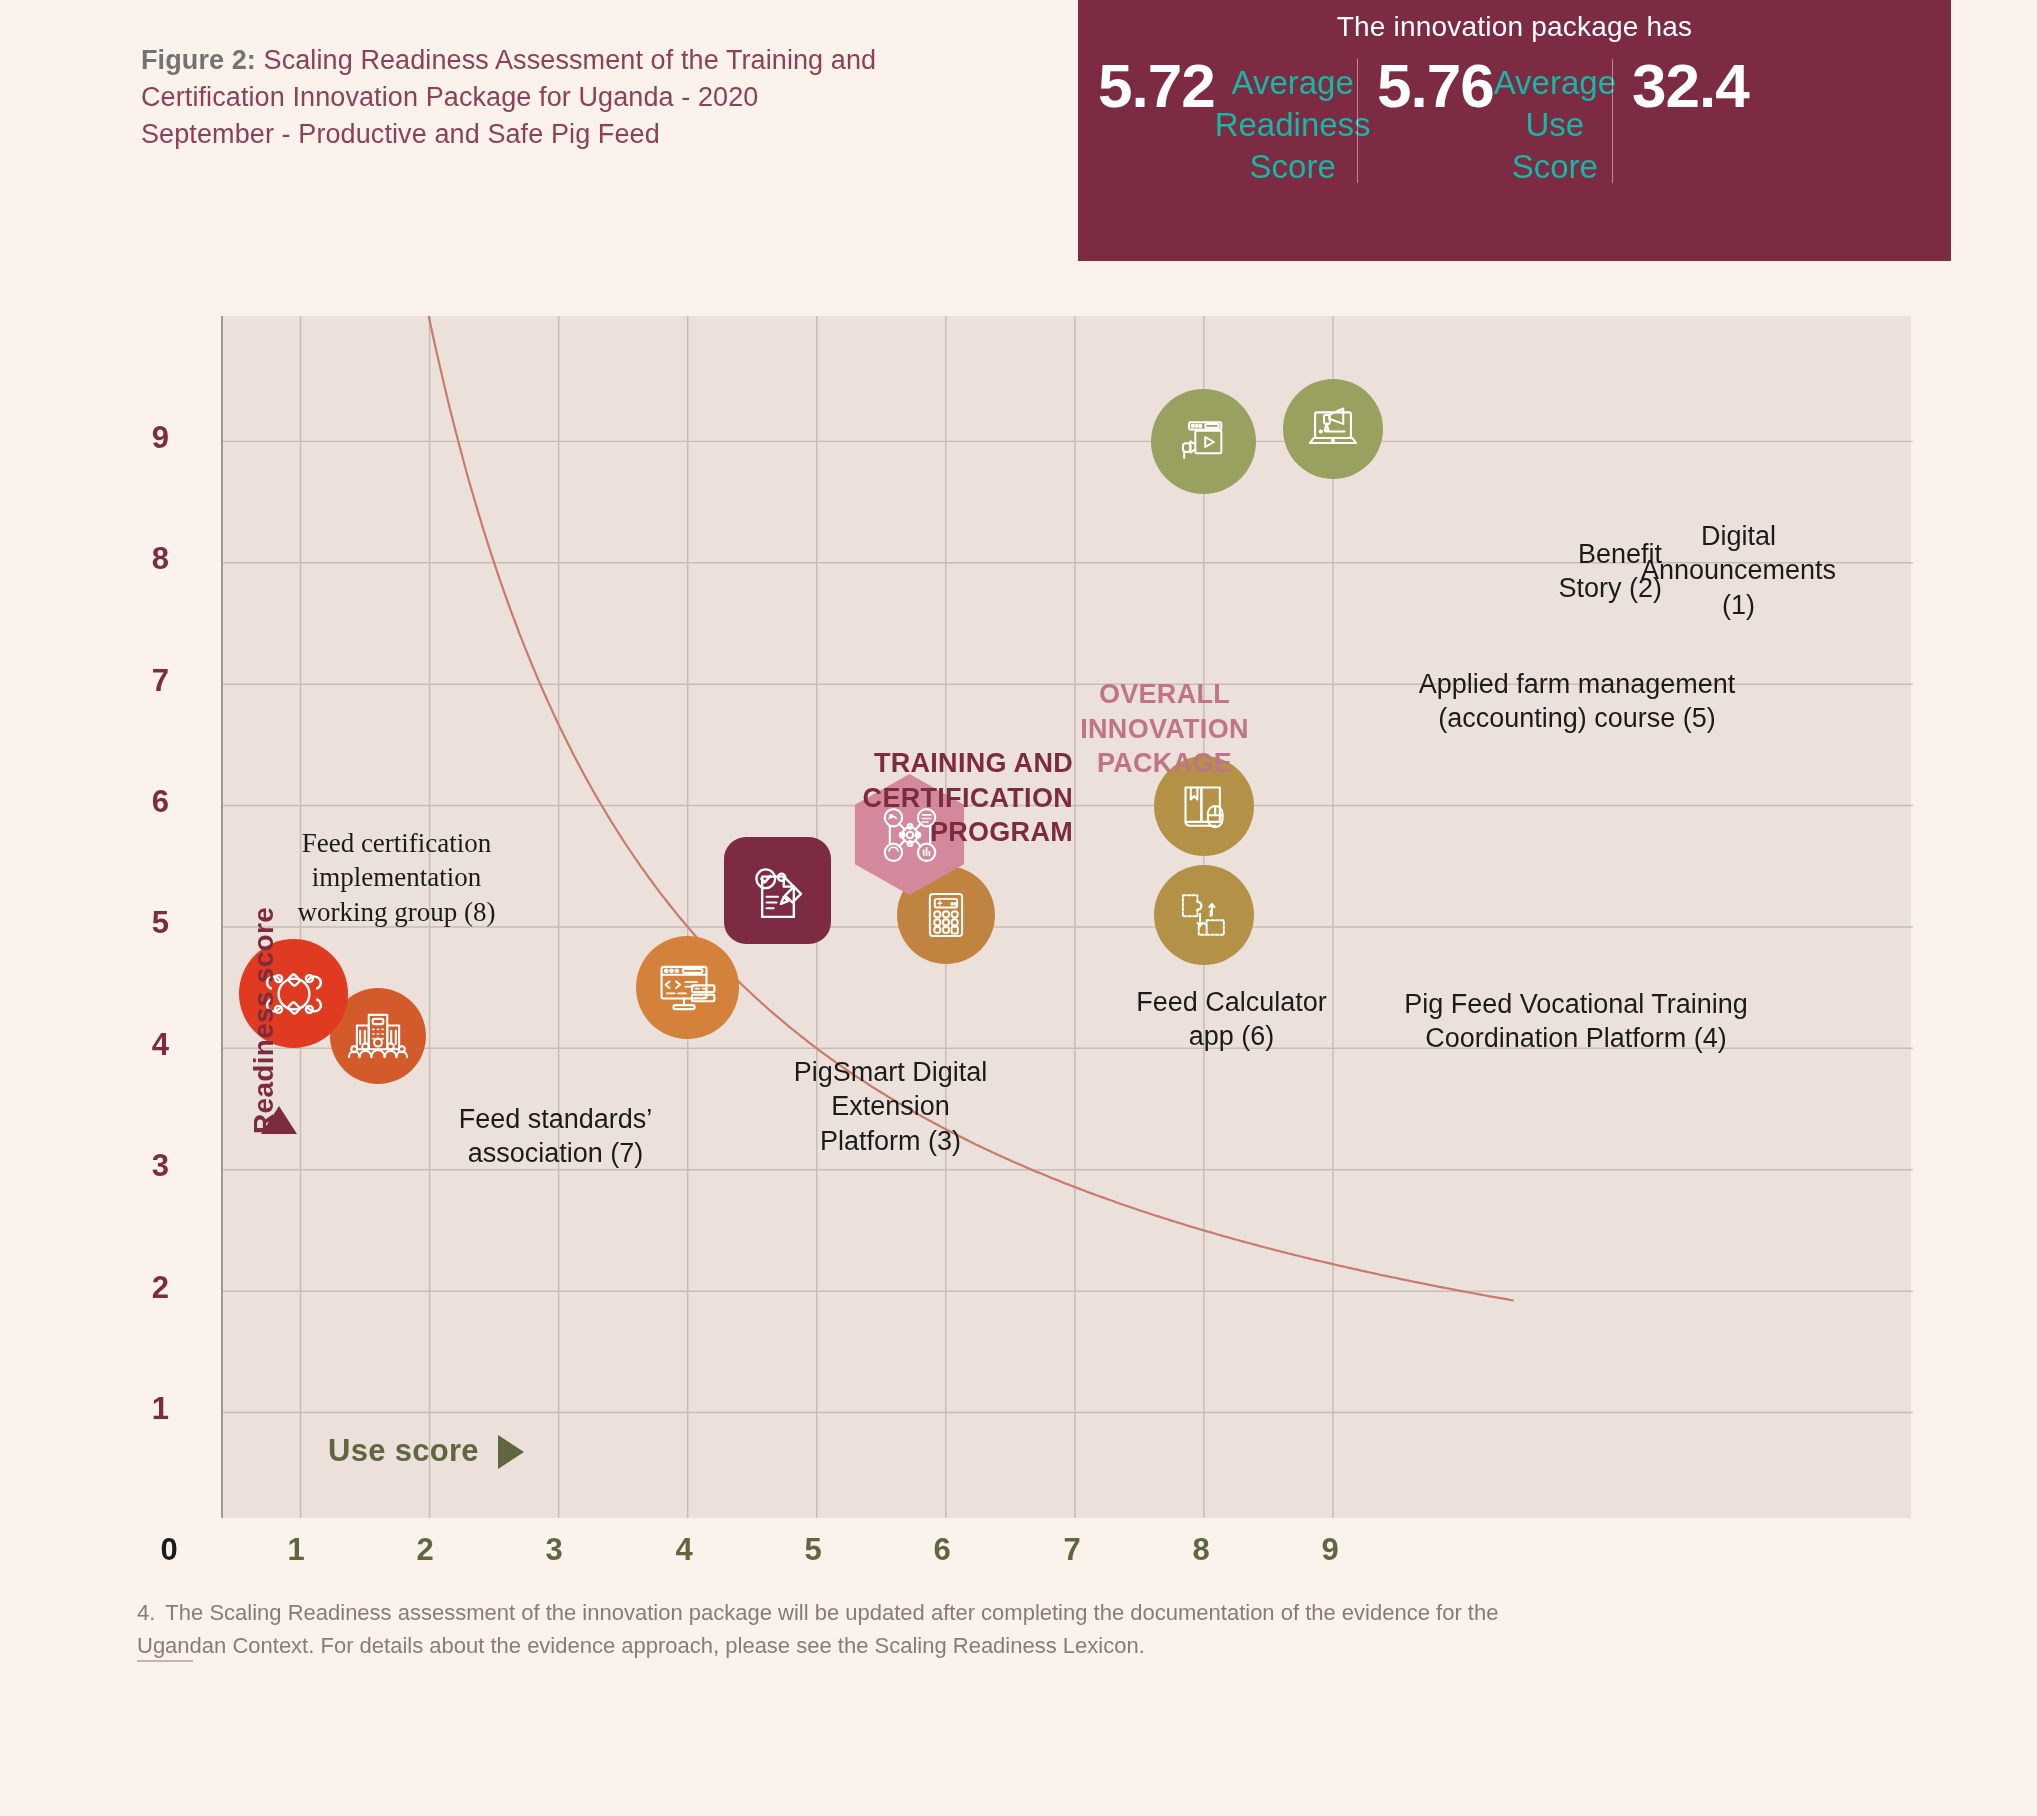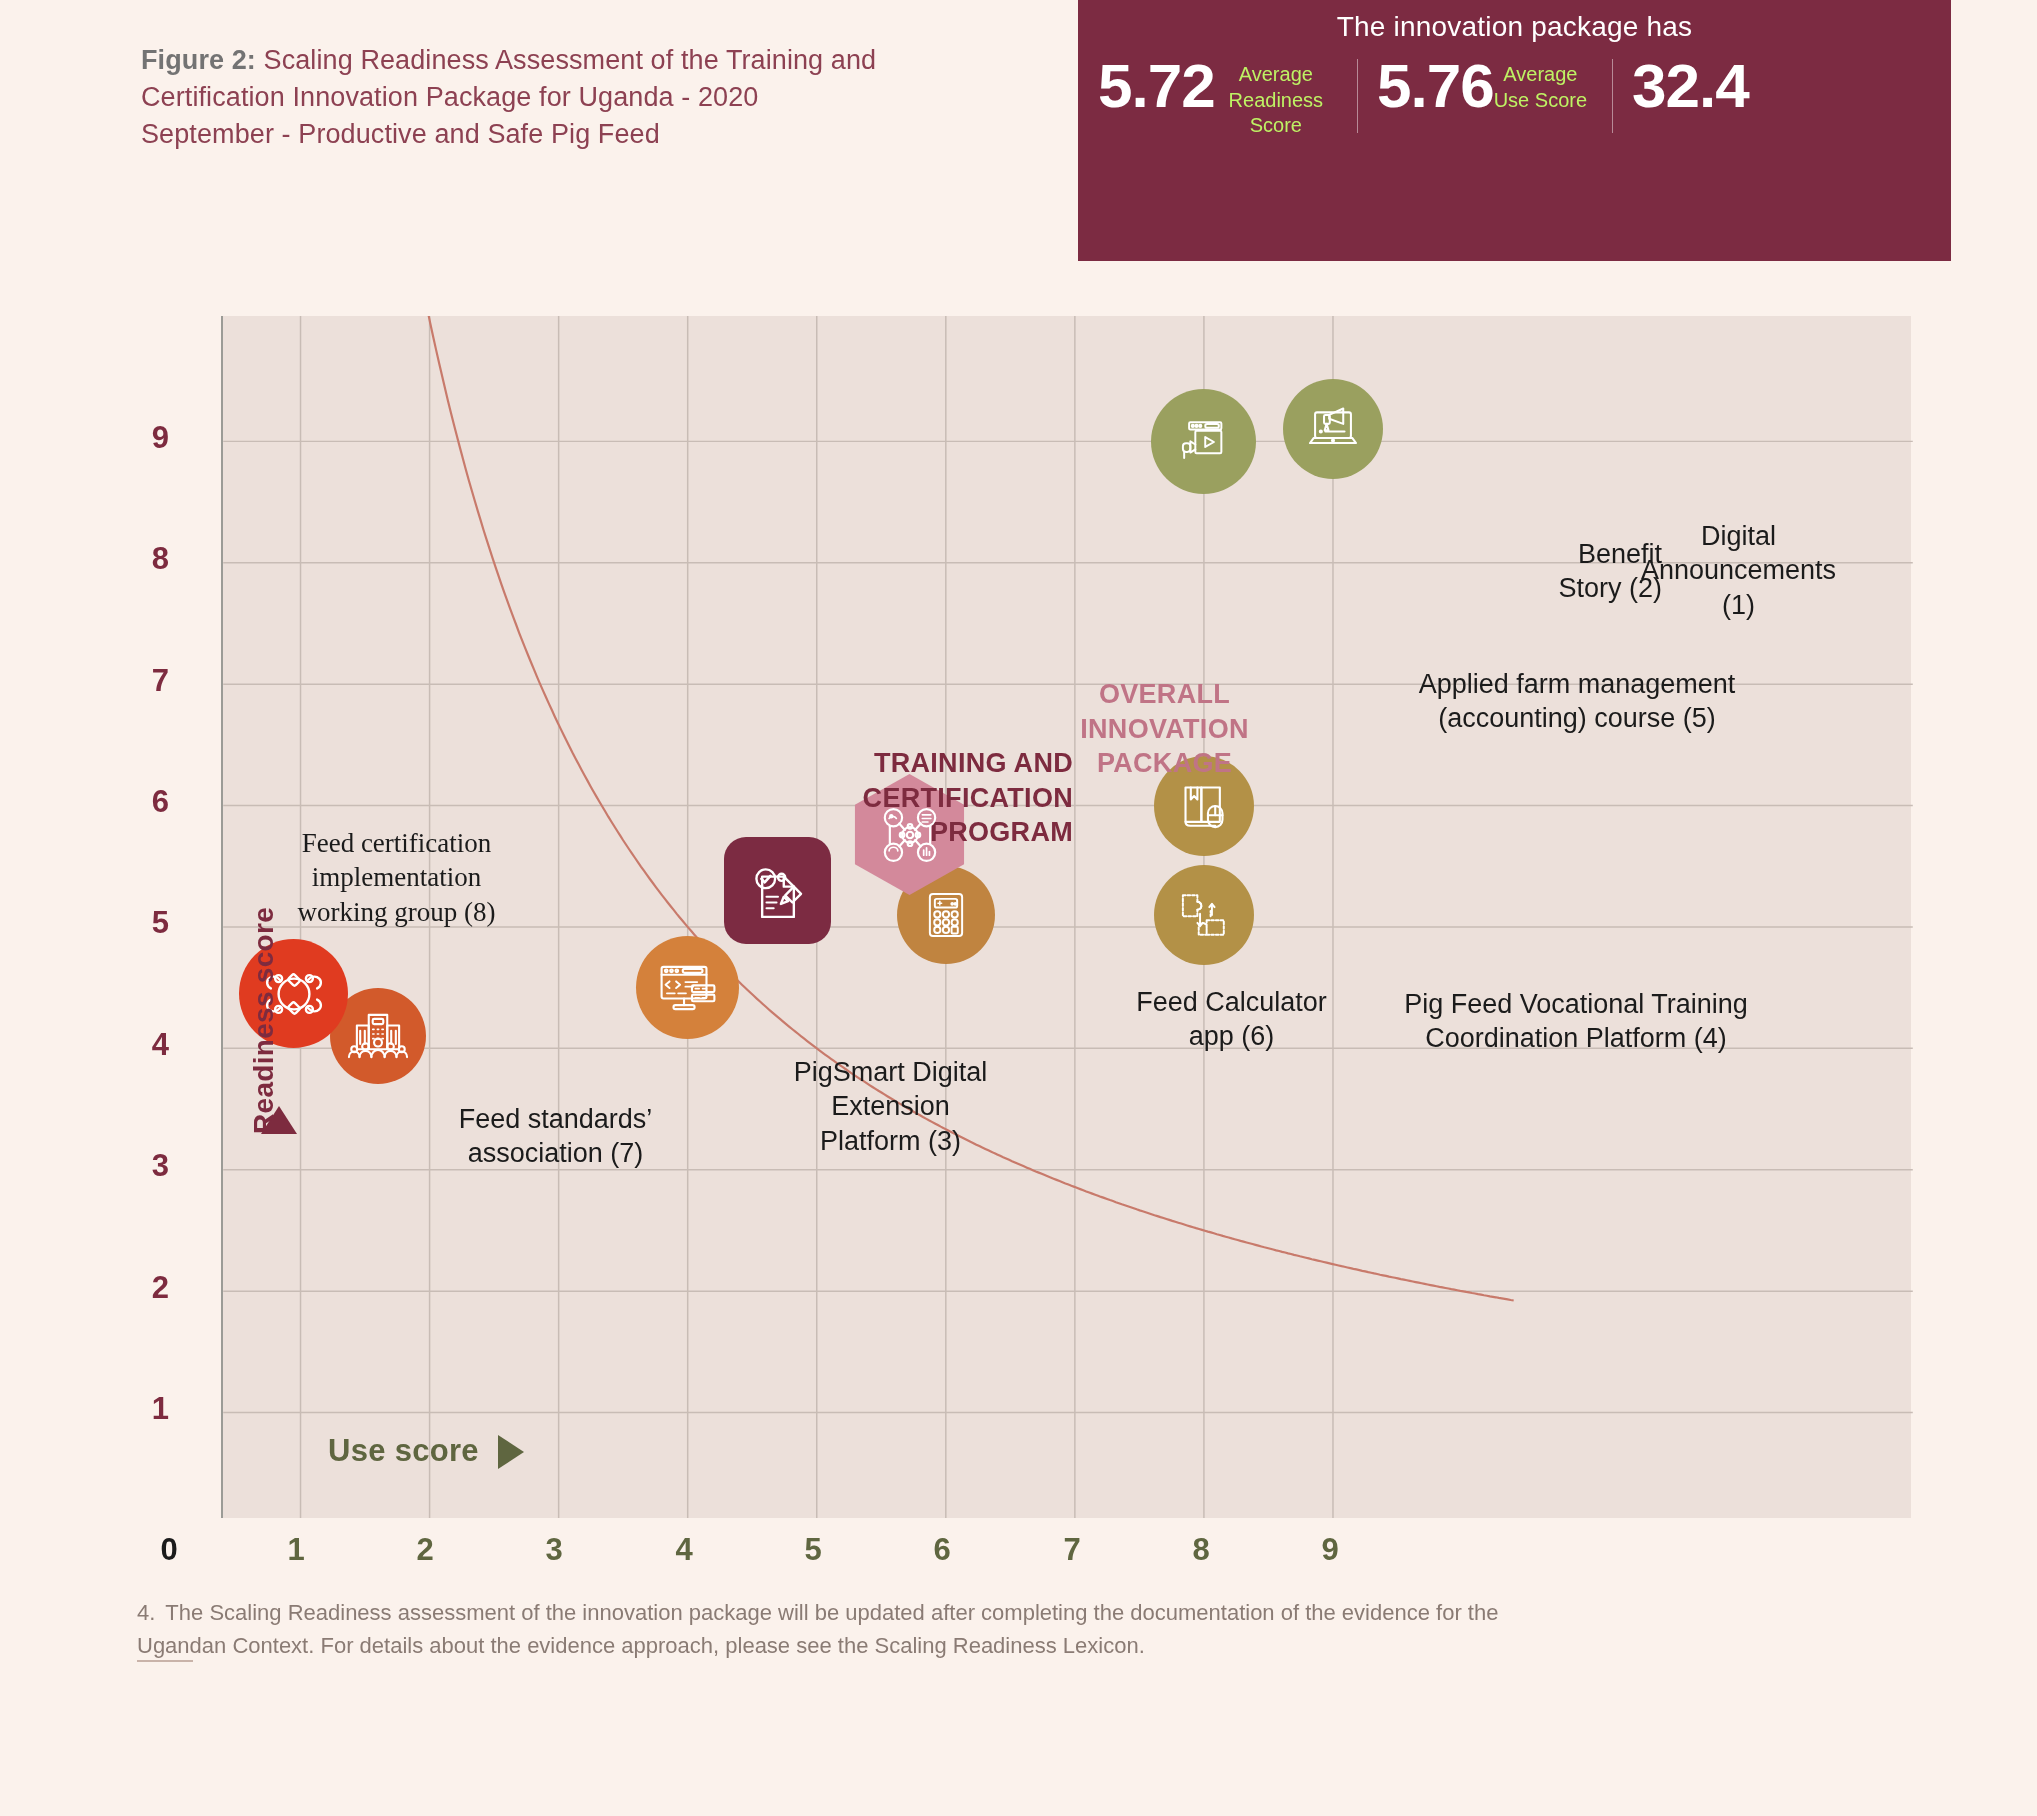--- a/index.html
+++ b/index.html
@@ -79,8 +79,8 @@
     letter-spacing: -1px;
   }
   .stat-label {
-    color: #bef264;
-    font-size: 20px;
+    color: #14b8a6;
+    font-size: 33px;
     line-height: 1.28;
     margin-top: 9px;
     white-space: pre-line;

